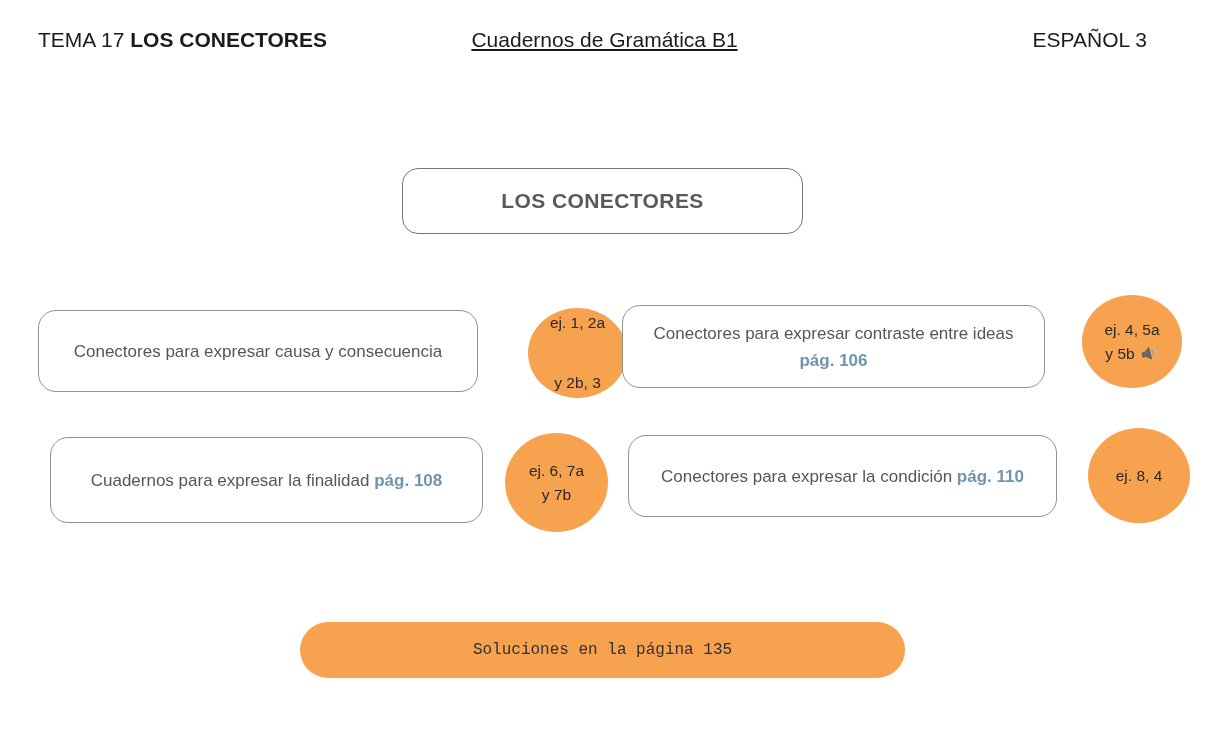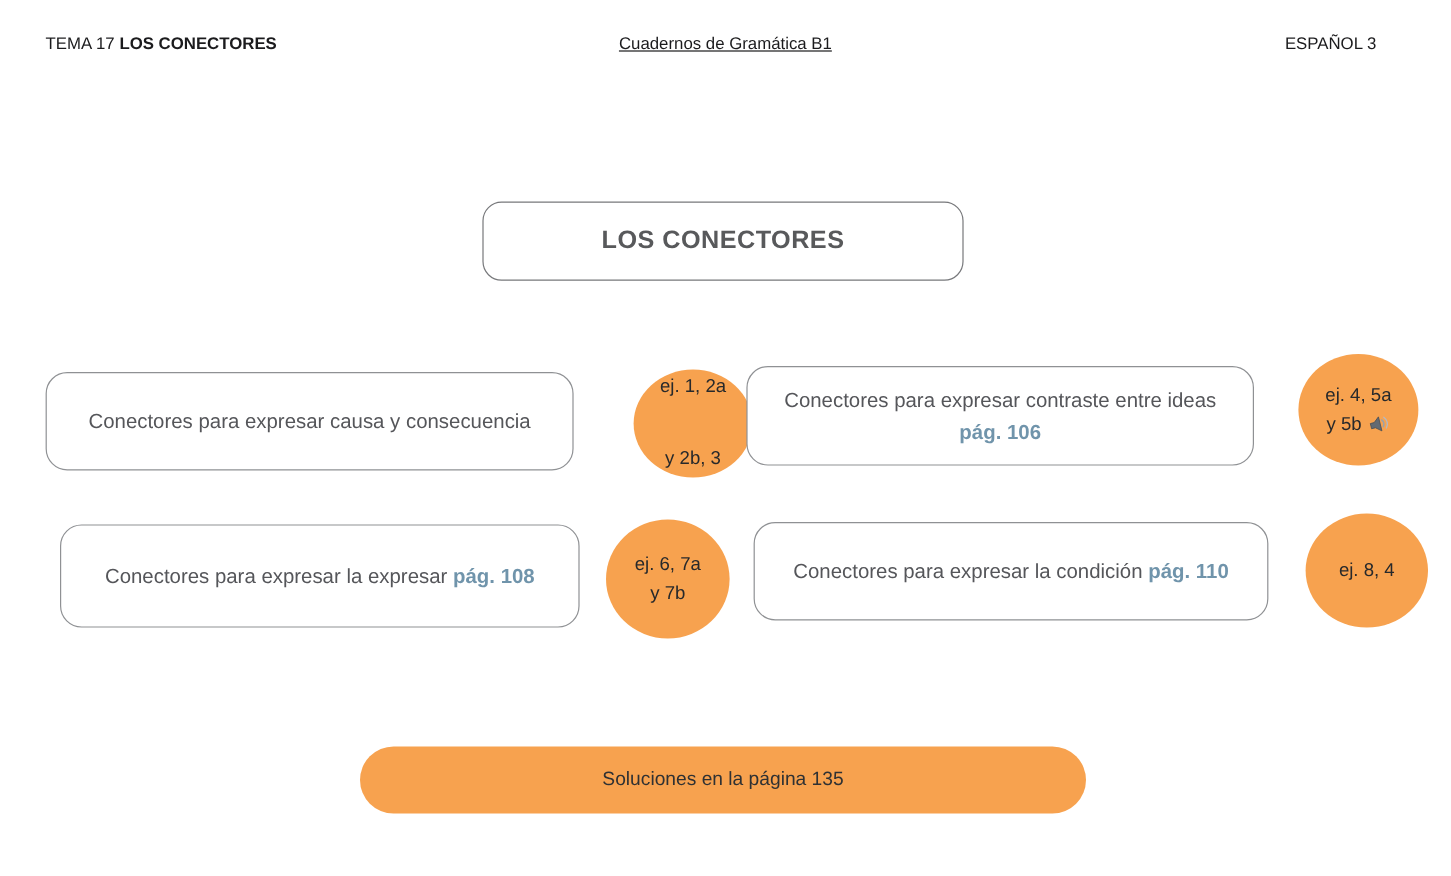--- a/index.html
+++ b/index.html
@@ -20,7 +20,7 @@
   .hdr {
     position: absolute;
     top: 28px;
-    font-size: 14px;
+    font-size: 21px;
     color: #1b1b1d;
     white-space: nowrap;
   }

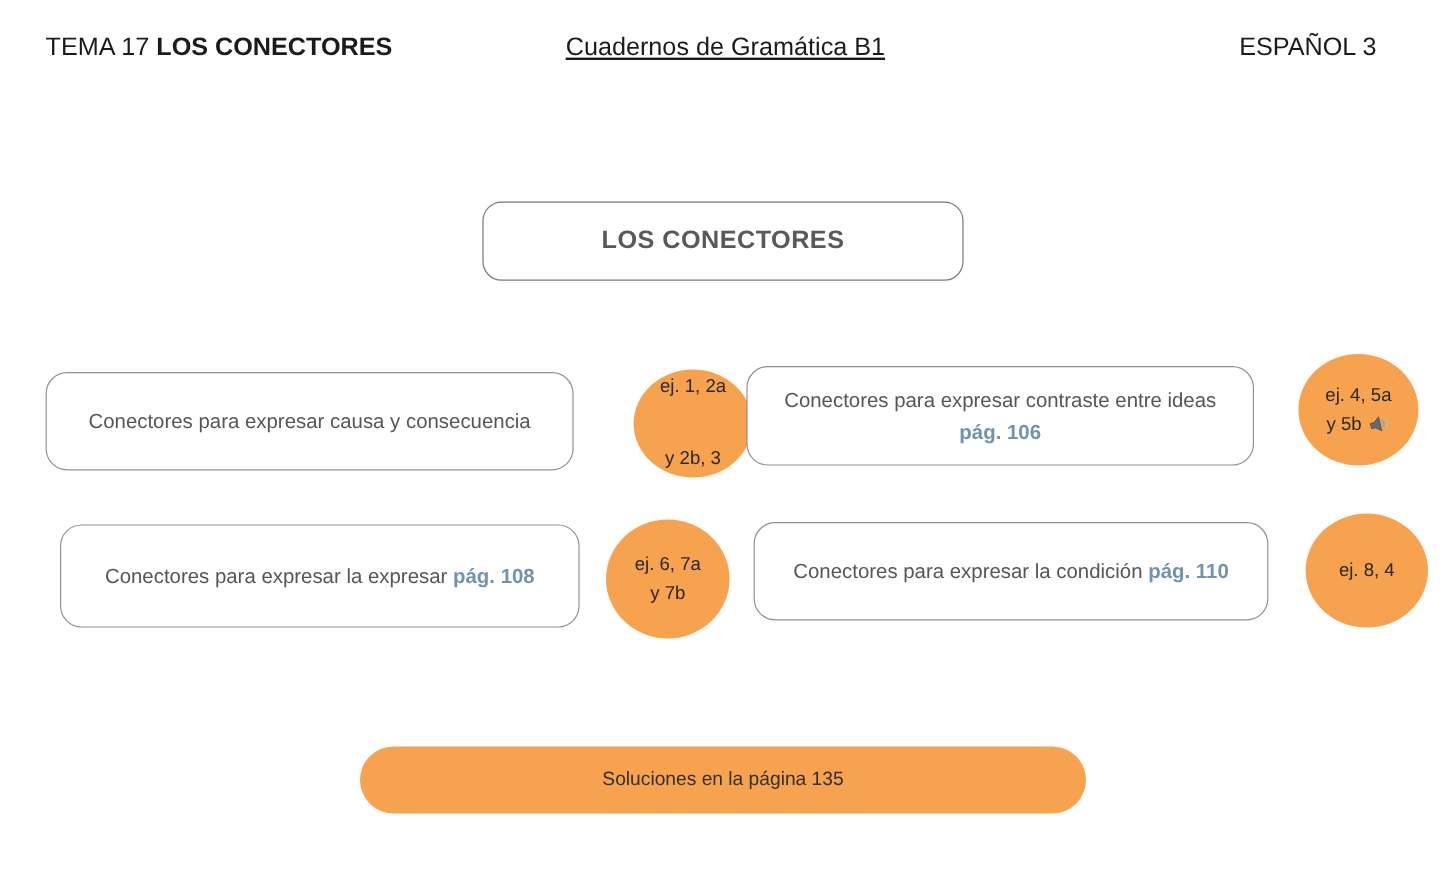--- a/index.html
+++ b/index.html
@@ -150,7 +150,7 @@
 
   <div id="box-2" class="sec-box">
     <div class="inner">
-      <span>Conectores para expresar la expresar</span>
+      <span>Cuadernos para expresar la finalidad</span>
       <span class="page-ref">pág. 108</span>
     </div>
   </div>

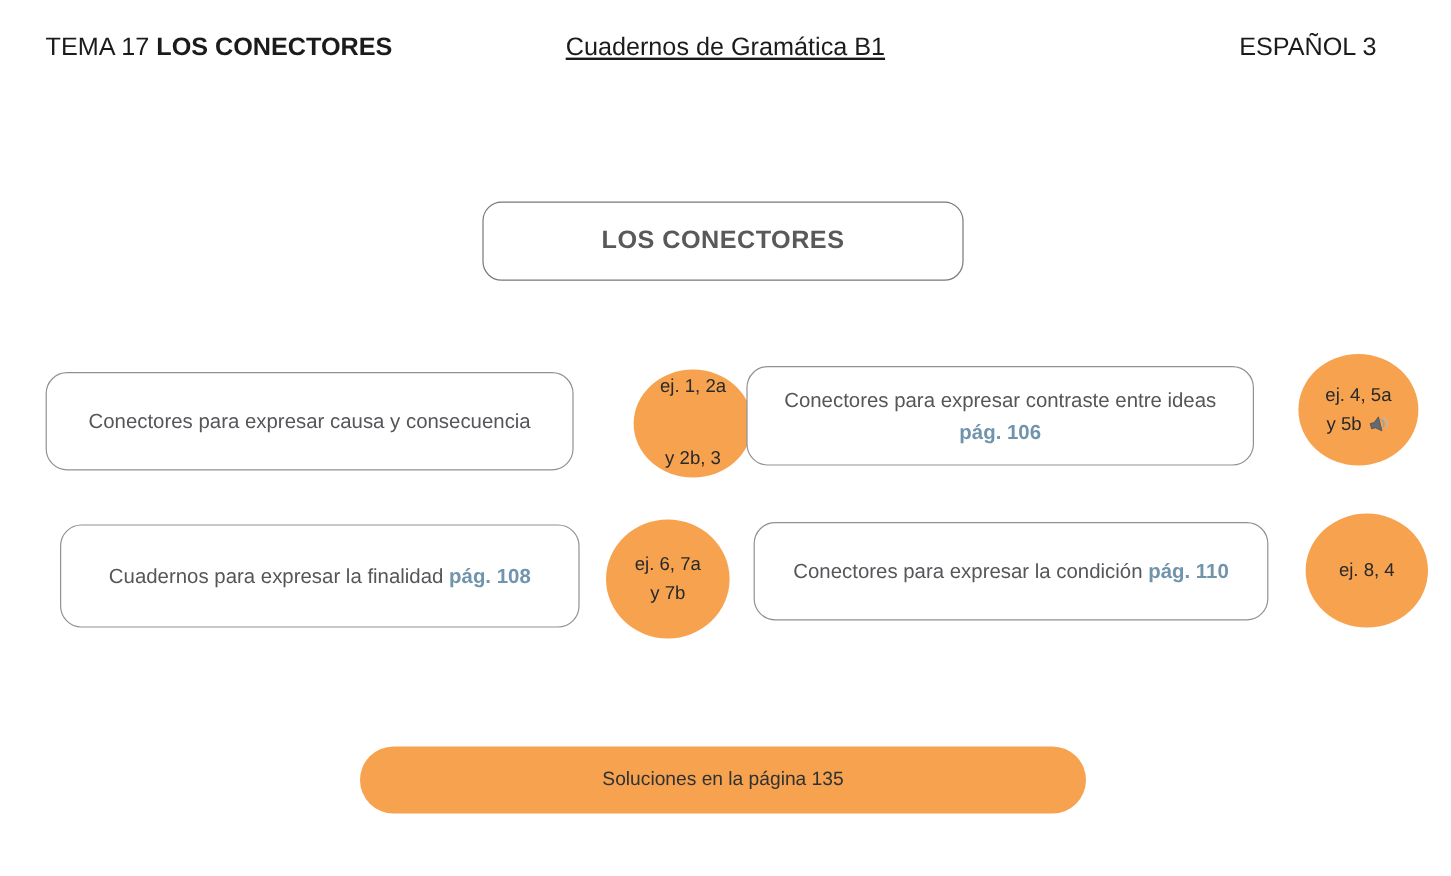--- a/index.html
+++ b/index.html
@@ -100,6 +100,7 @@
     display: flex; align-items: center; justify-content: center;
     font-size: 16px;
     color: #2f3133;
+    font-family: Liberation Mono, monospace;
   }
 </style>
 </head>

